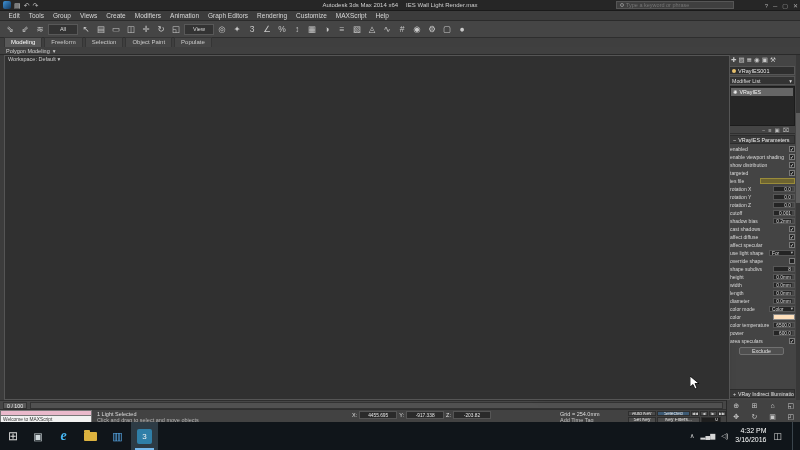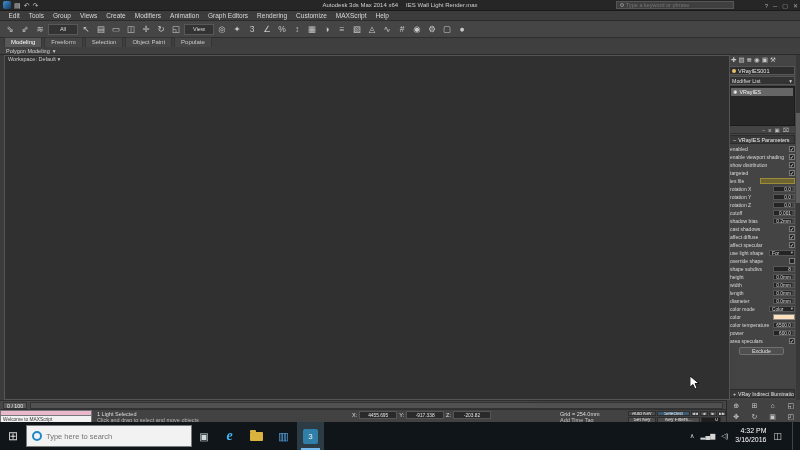--- a/index.html
+++ b/index.html
@@ -646,10 +646,6 @@
 
   <div class="taskbar">
     <span class="start">⊞</span>
-    <div class="tsearch">
-      <span class="cortana"></span>
-      <input placeholder="Type here to search" style="">
-    </div>
     <span class="taskview">▣</span>
     <div class="tapps">
 

